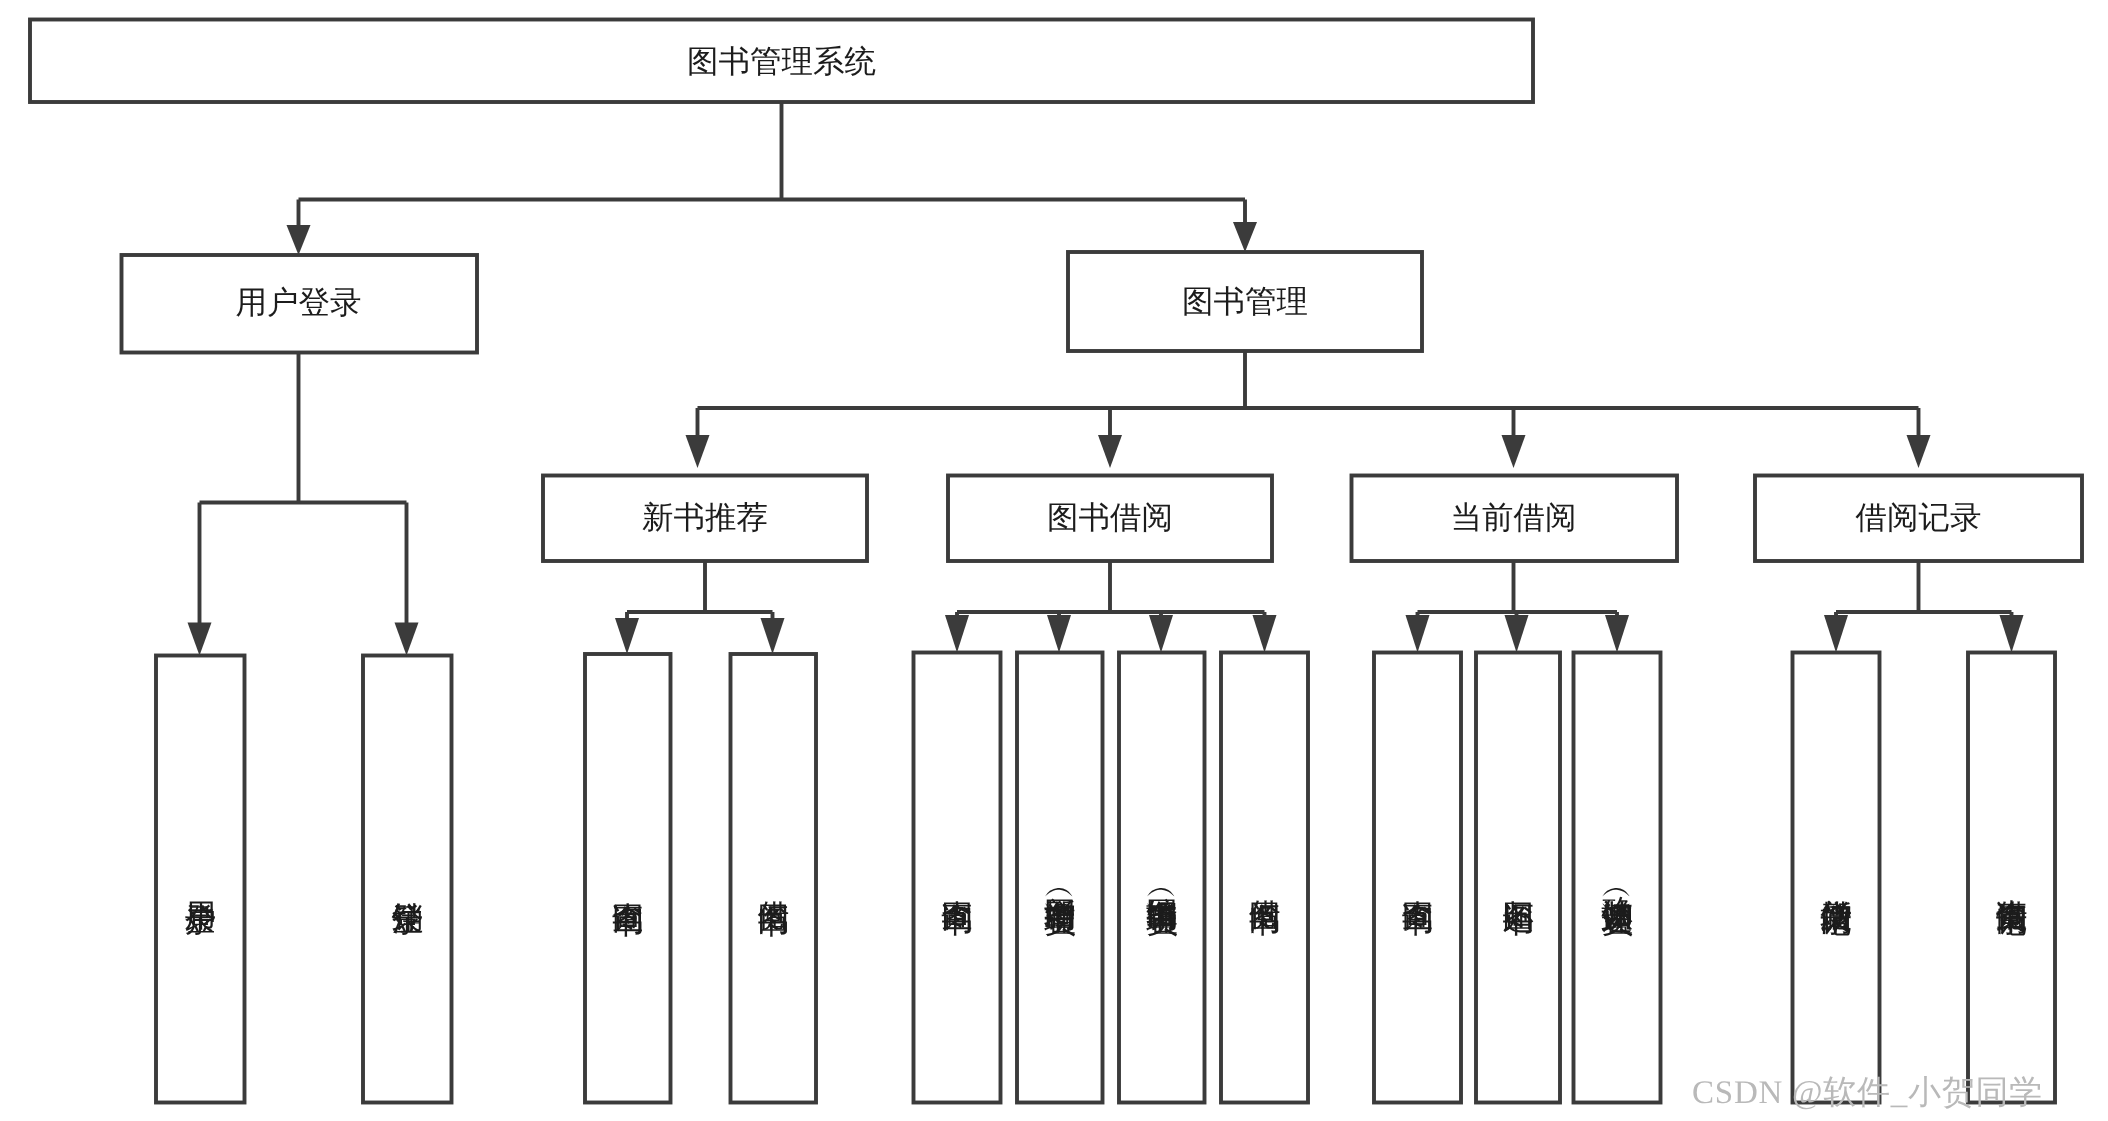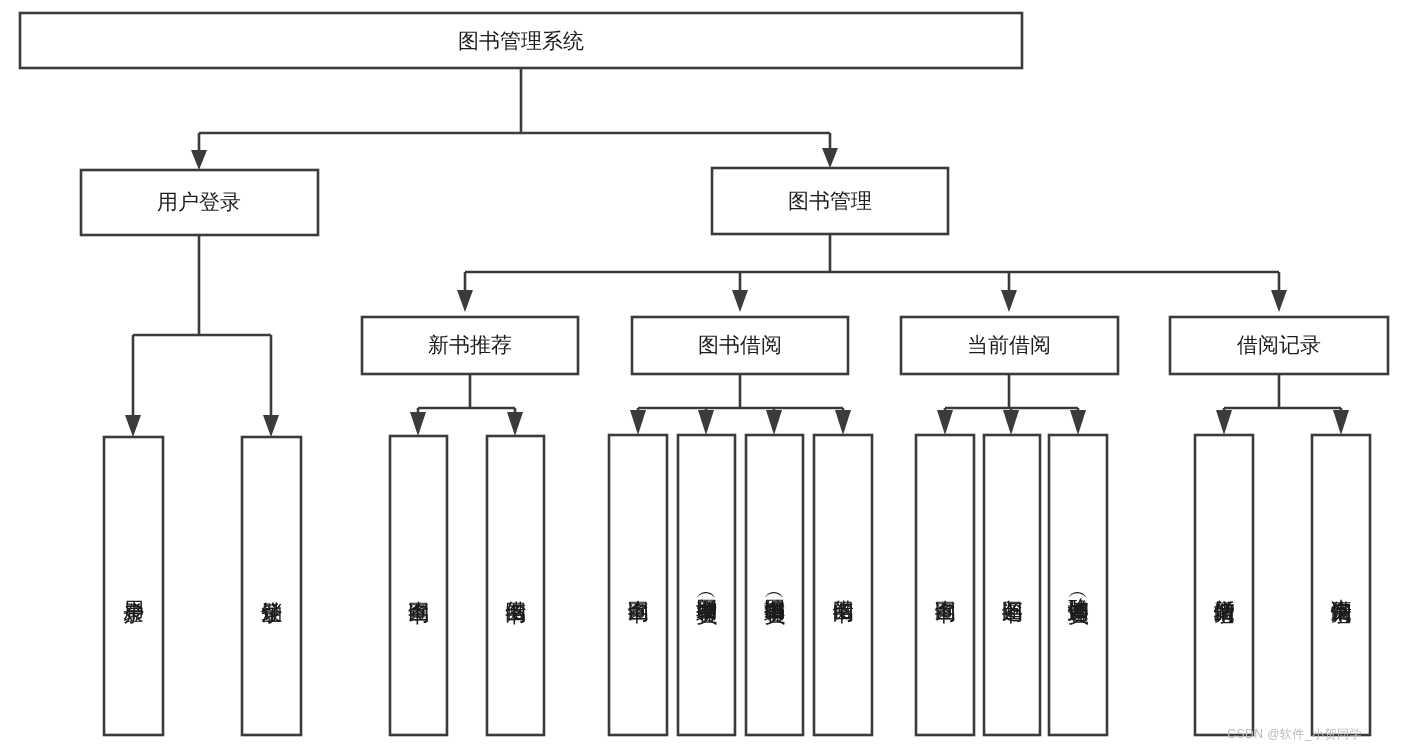--- a/index.html
+++ b/index.html
@@ -70,8 +70,8 @@
     position: absolute;
     right: 8px;
     bottom: 4px;
-    font-family: Liberation Sans, sans-serif;
-    font-size: 12px;
+    font-family: Liberation Serif, serif;
+    font-size: 22px;
     color: #b9b9b9;
     letter-spacing: 0.5px;
     white-space: nowrap;

